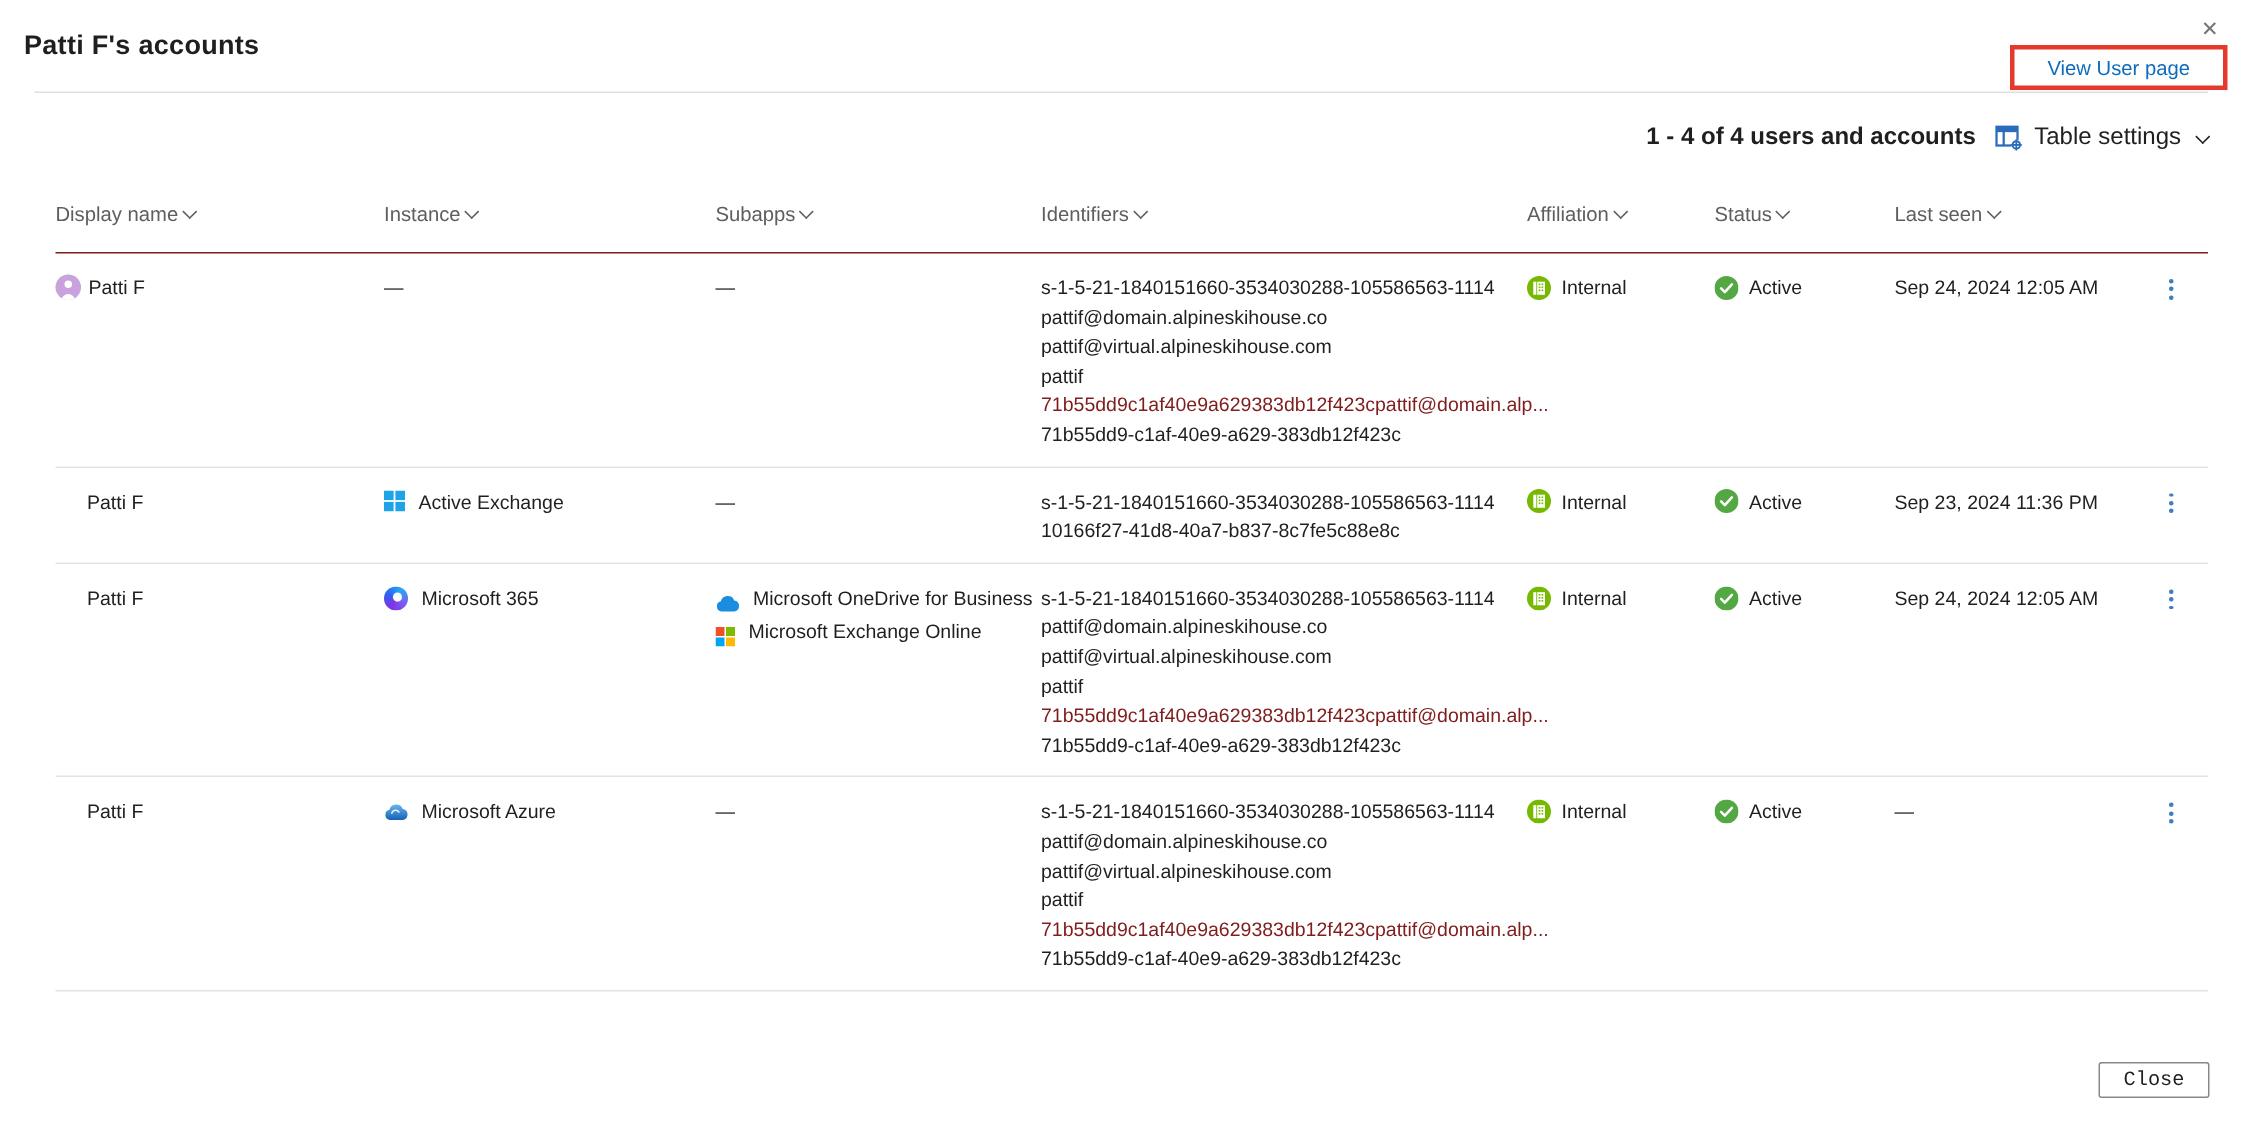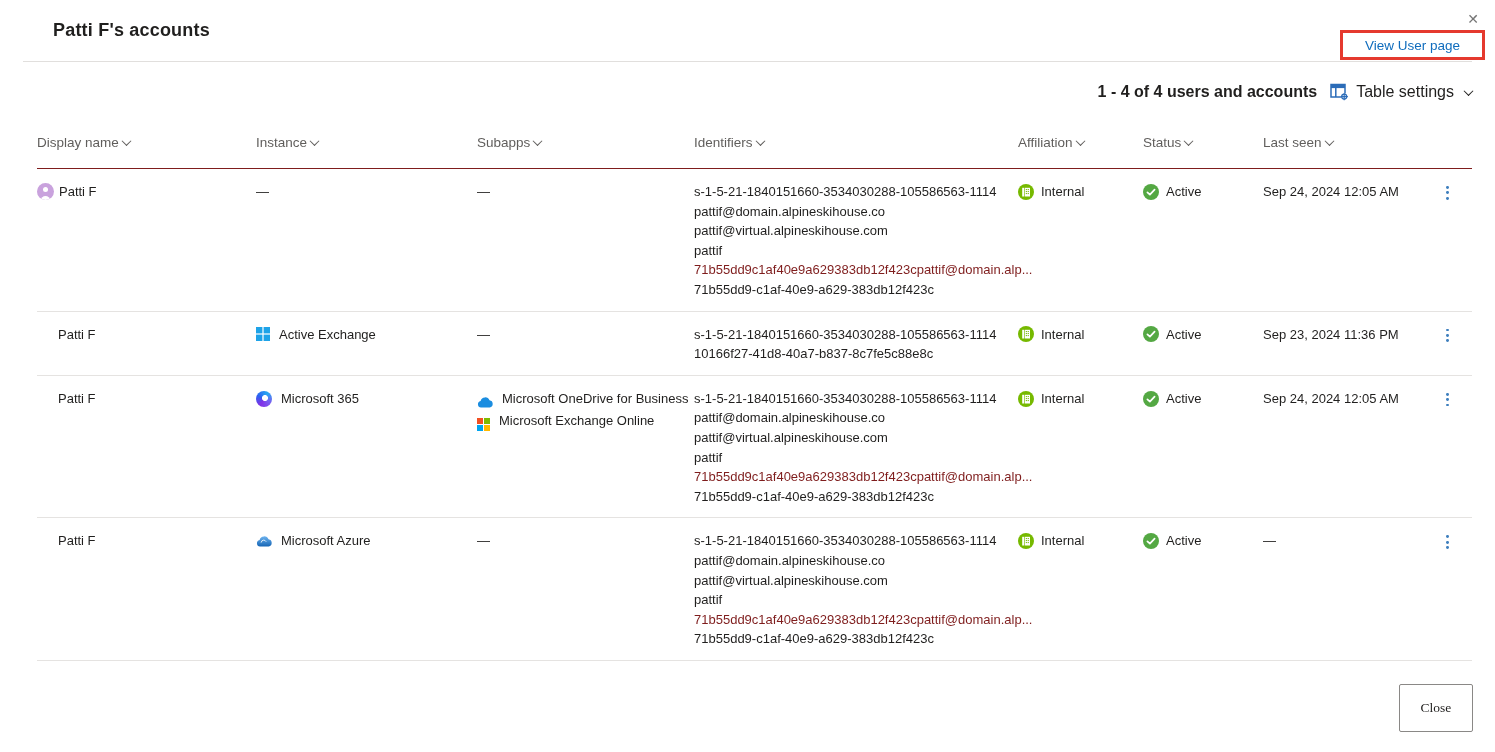--- a/index.html
+++ b/index.html
@@ -8,7 +8,7 @@
   .dialog { position:relative; width:1495px; height:752px; background:#fff; overflow:hidden; }
 
   
-  .dlg-header { padding:20px 24px 0 53px; }
+  .dlg-header { padding:20px 24px 0 16px; }
   .dlg-title { font-size:18px; font-weight:700; letter-spacing:.2px; }
   .close-x { position:absolute; top:12px; right:16px; font-size:14px; color:#757575; cursor:pointer; line-height:1; background:none; border:none; font-family:inherit; }
   .annotation-box { position:absolute; top:30px; right:10px; width:145px; height:30px; border:3px solid #e5392e; display:flex; align-items:center; justify-content:center; }

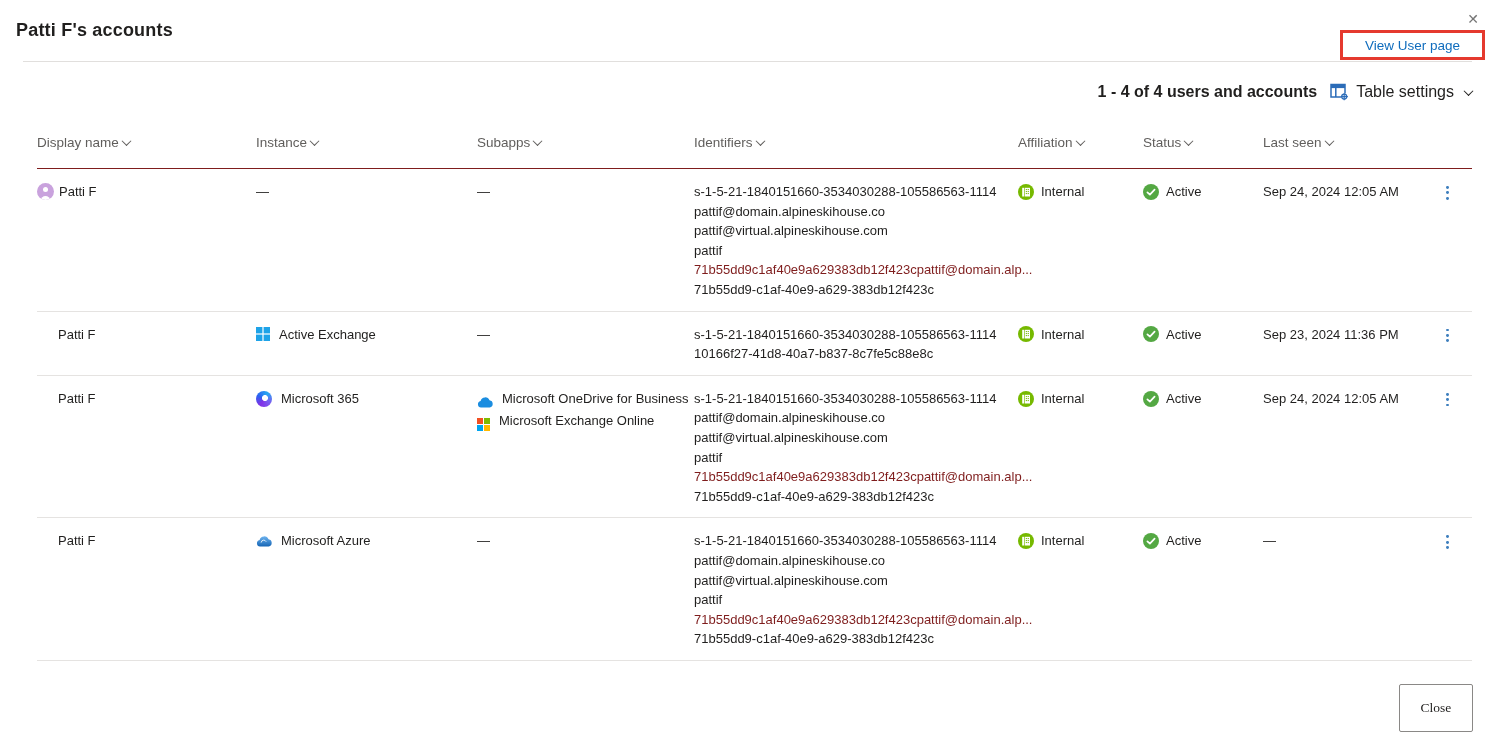--- a/index.html
+++ b/index.html
@@ -57,7 +57,7 @@
   .more-btn i { width:2.8px; height:2.8px; border-radius:50%; background:#3e7fbe; display:block; }
 
   
-  .close-btn { position:absolute; right:22px; bottom:20px; width:74px; height:48px; background:#fff; border:1px solid #8a8886; border-radius:2px; font-size:13.5px; font-family:Liberation Serif, serif; color:#201f1e; cursor:pointer; }
+  .close-btn { position:absolute; right:22px; bottom:20px; width:74px; height:24px; background:#fff; border:1px solid #8a8886; border-radius:2px; font-size:13.5px; font-family:Liberation Mono, monospace; color:#201f1e; cursor:pointer; }
 </style>
 </head>
 <body>

